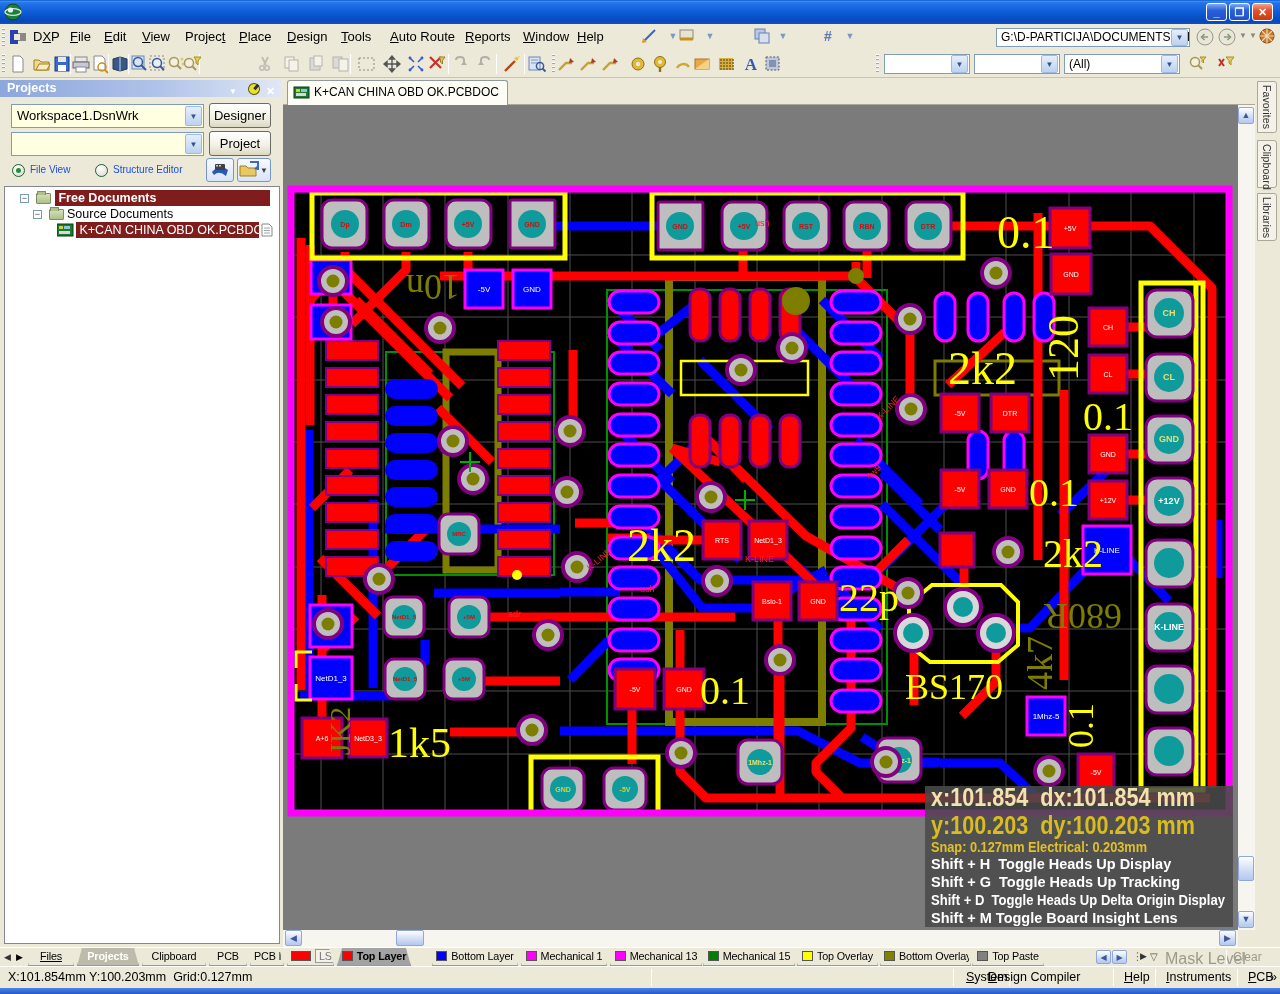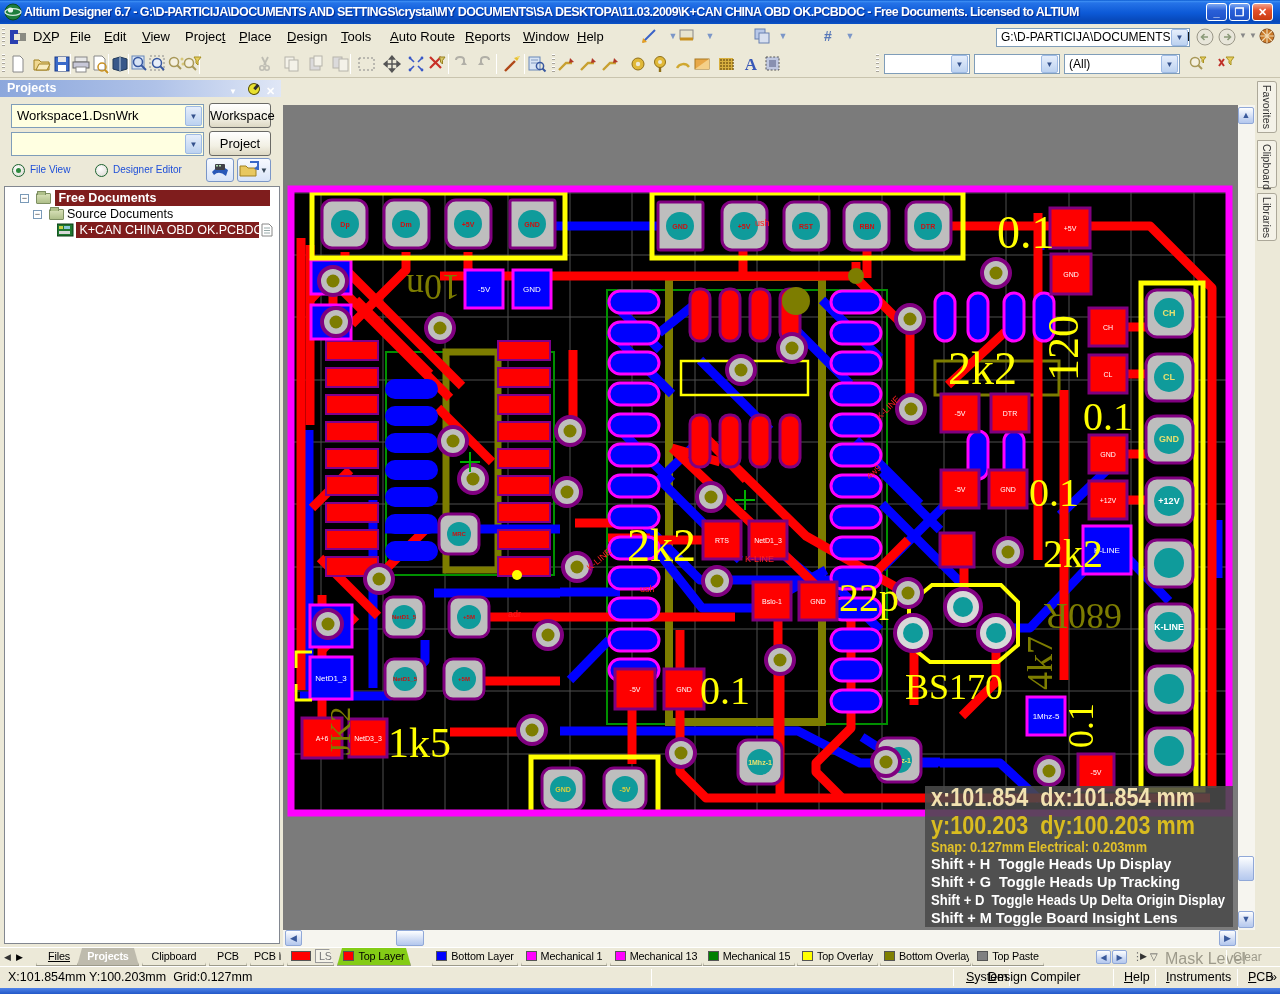--- a/index.html
+++ b/index.html
@@ -53,7 +53,6 @@
         <ellipse cx="9" cy="9" rx="8" ry="3.4" fill="none" stroke="#CFE8D8" stroke-width="1.4"></ellipse>
         <circle cx="6.5" cy="7" r="2.6" fill="#E8F4EC"></circle>
       </svg>
- <div class="ttl">Altium Designer 6.7 - G:\D-PARTICIJA\DOCUMENTS AND SETTINGS\crystal\MY DOCUMENTS\SA DESKTOPA\11.03.2009\K+CAN CHINA OBD OK.PCBDOC - Free Documents. Licensed to ALTIUM</div>
  <div class="capbtn capblue" style="left:1206px">_</div>
  <div class="capbtn capblue" style="left:1229px">❐</div>
  <div class="capbtn capred" style="left:1252px">✕</div>

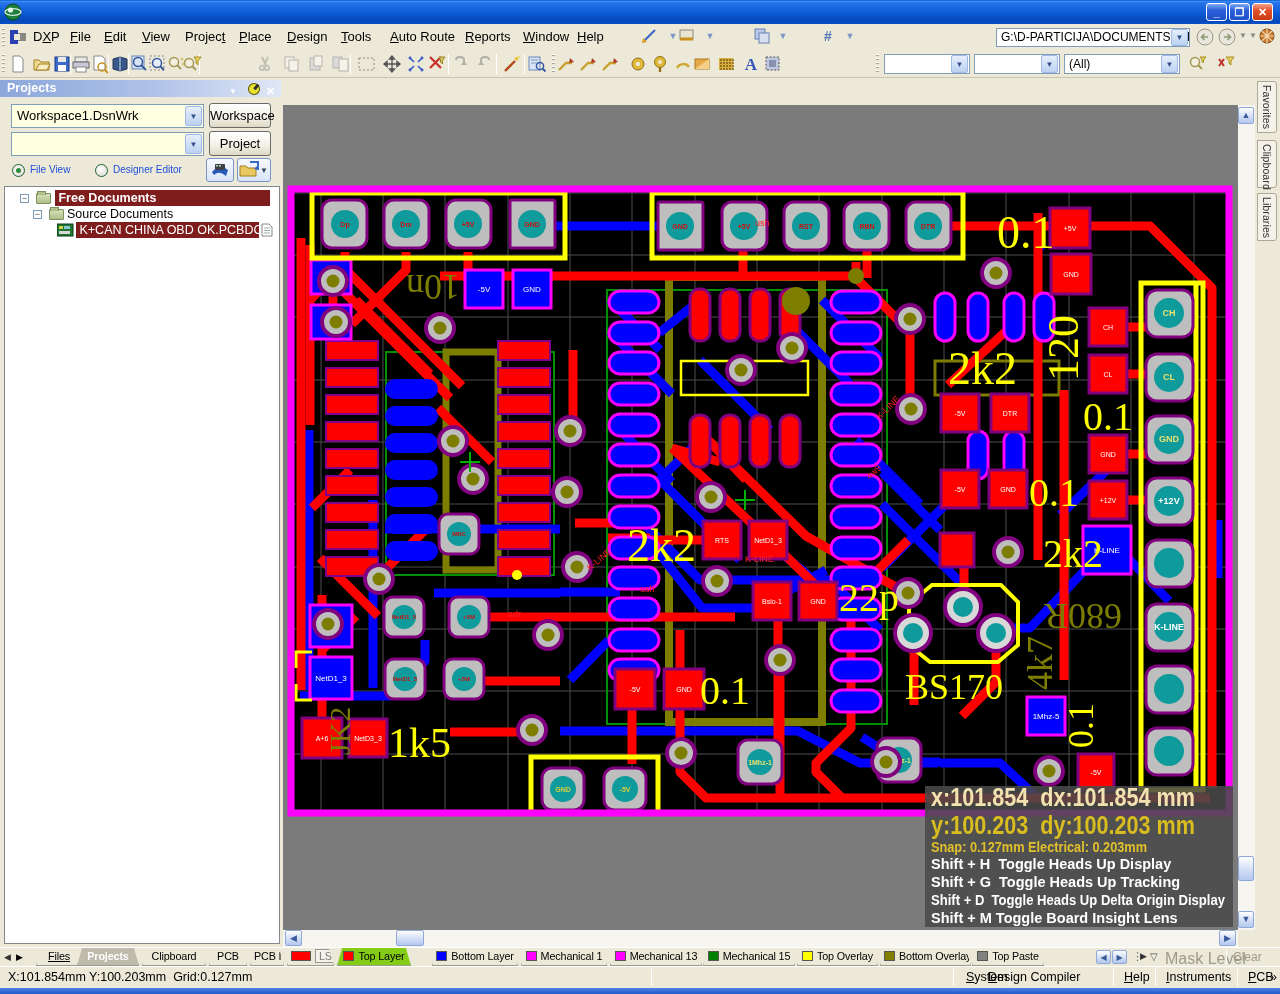--- a/index.html
+++ b/index.html
@@ -294,6 +294,16 @@
           <path d="M3 5 l5 7 M8 5 l-5 7" stroke="#C03028" stroke-width="2"></path>
           <path d="M10 3 h8 l-3 4 v4 l-2 -2 v-2.5 z" fill="#E8D060" stroke="#A89020"></path>
         </svg></div>
+    </div>
+    <div id="docktop" class="abs">
+      <div id="doctab">
+<svg style="position:absolute;left:5px;top:4px" width="18" height="16">
+          <rect x="1" y="2" width="15" height="11" fill="#207830" stroke="#0A3A14"></rect>
+          <rect x="3" y="4" width="4" height="3" fill="#C8D048"></rect>
+          <rect x="8" y="4" width="6" height="3" fill="#88C8D8"></rect>
+          <rect x="3" y="8" width="10" height="3" fill="#D8D8D8"></rect>
+        </svg>
+K+CAN CHINA OBD OK.PCBDOC</div>
     </div>
     <div id="leftpanel" class="abs">
  <div id="phead">Projects<div class="pbtn" style="left:229px;font-size:8px">▼</div>

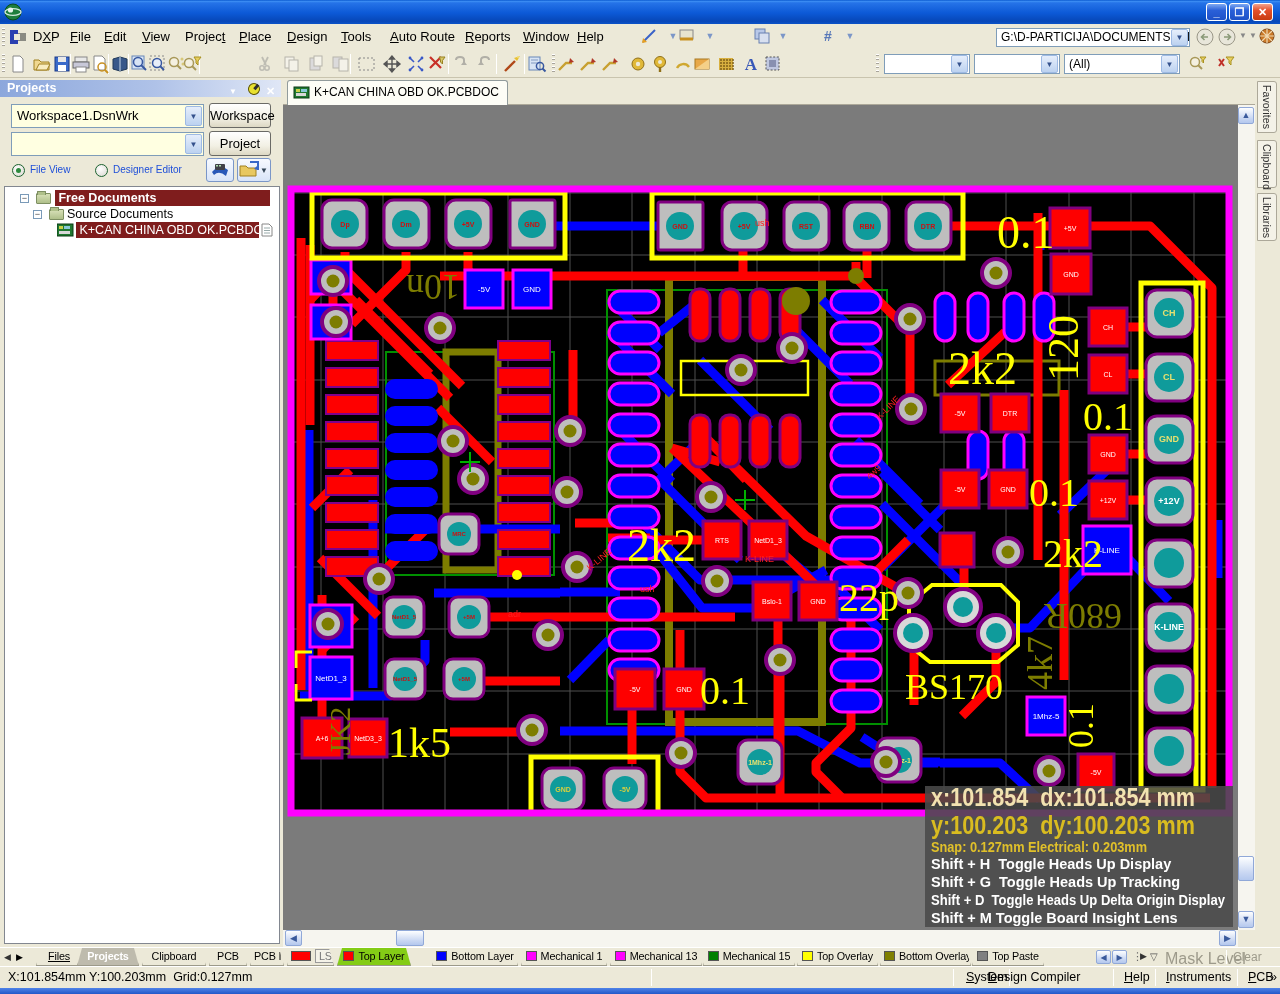--- a/index.html
+++ b/index.html
@@ -313,7 +313,7 @@
         </svg>
   <div class="pbtn" style="left:266px">✕</div></div>
  <div class="xpcombo" style="top:26px">Workspace1.DsnWrk<div class="comboarr">▼</div></div>
- <div class="xpbtn" style="top:25px">Workspace</div>
+ <div class="xpbtn" style="top:25px">Designer</div>
  <div class="xpcombo" style="top:54px">
         <div class="comboarr">▼</div>
       </div>

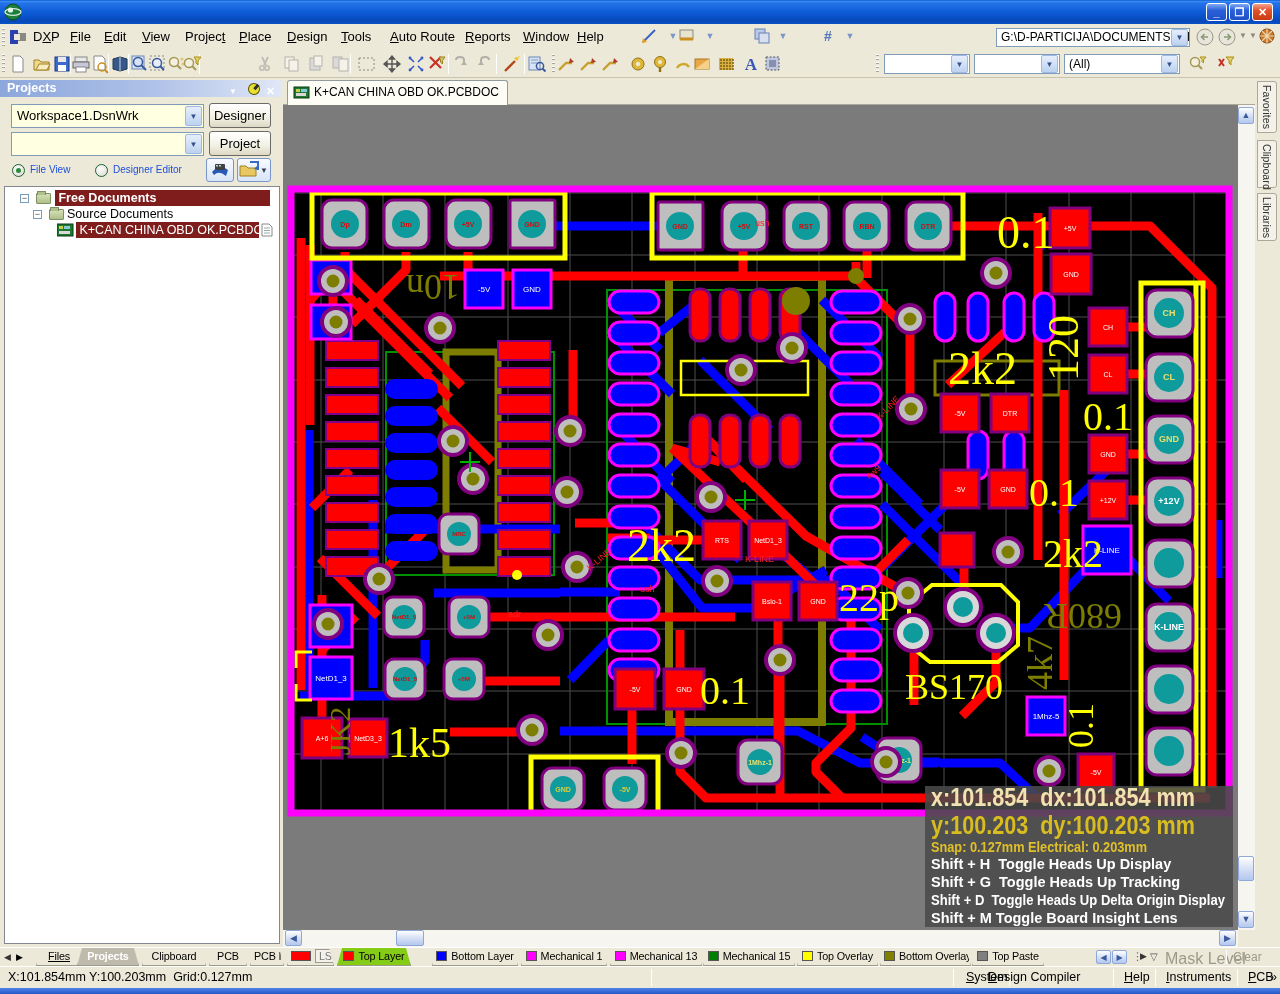--- a/index.html
+++ b/index.html
@@ -321,7 +321,7 @@
  <div class="radio on" style="left:12px;top:86px"></div>
       <div class="rlabel" style="left:30px;top:86px">File View</div>
  <div class="radio" style="left:95px;top:86px"></div>
-      <div class="rlabel" style="left:113px;top:86px">Designer Editor</div>
+      <div class="rlabel" style="left:113px;top:86px">Structure Editor</div>
  <div class="abs" style="left:206px;top:80px;width:28px;height:24px;border:1px solid #7A96C8;border-radius:3px;background:linear-gradient(180deg,#F8FAFF,#D8E4F8)">
    <svg width="26" height="22">
           <path d="M5 13 q8 -9 16 -2 l-2 6 q-7 -6 -12 -1 z" fill="#2858B8"></path>

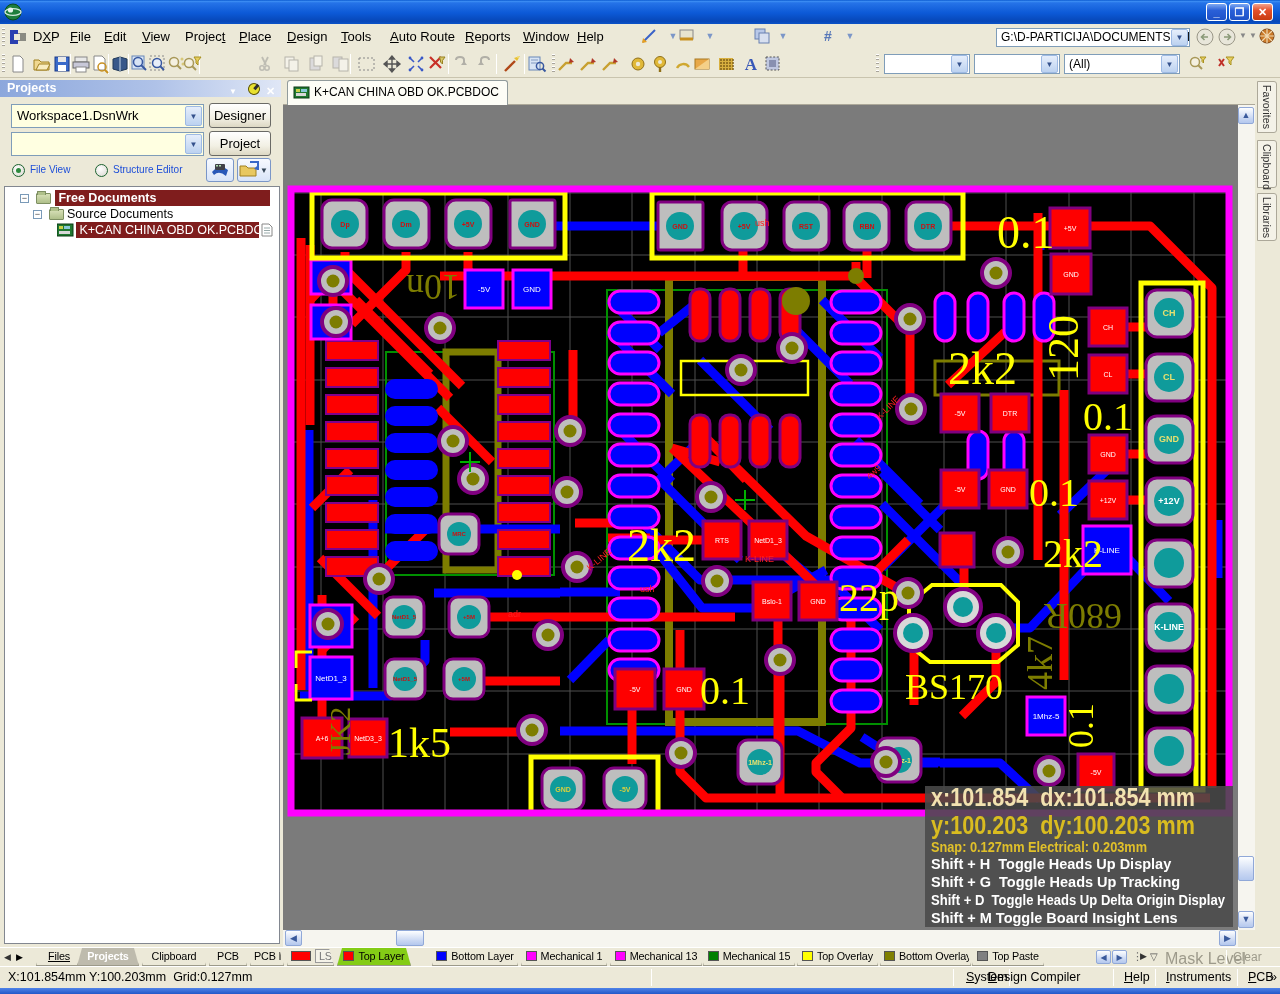--- a/index.html
+++ b/index.html
@@ -381,7 +381,7 @@
     <div id="btabs" class="abs">
       <div class="abs" style="left:4px;top:4px;font-size:9px;color:#333">◀</div>
       <div class="abs" style="left:16px;top:4px;font-size:9px;color:#000">▶</div>
-      <div class="btab" style="left:36px;width:46px;text-decoration:underline;">Files</div>
+      <div class="btab" style="left:28px;width:46px;text-decoration:underline;">Files</div>
       <div class="btab" style="left:77px;width:62px;color:#fff;font-weight:bold;background:#BEBBAD;">Projects</div>
       <div class="btab" style="left:142px;width:64px;">Clipboard</div>
       <div class="btab" style="left:209px;width:38px;">PCB</div>

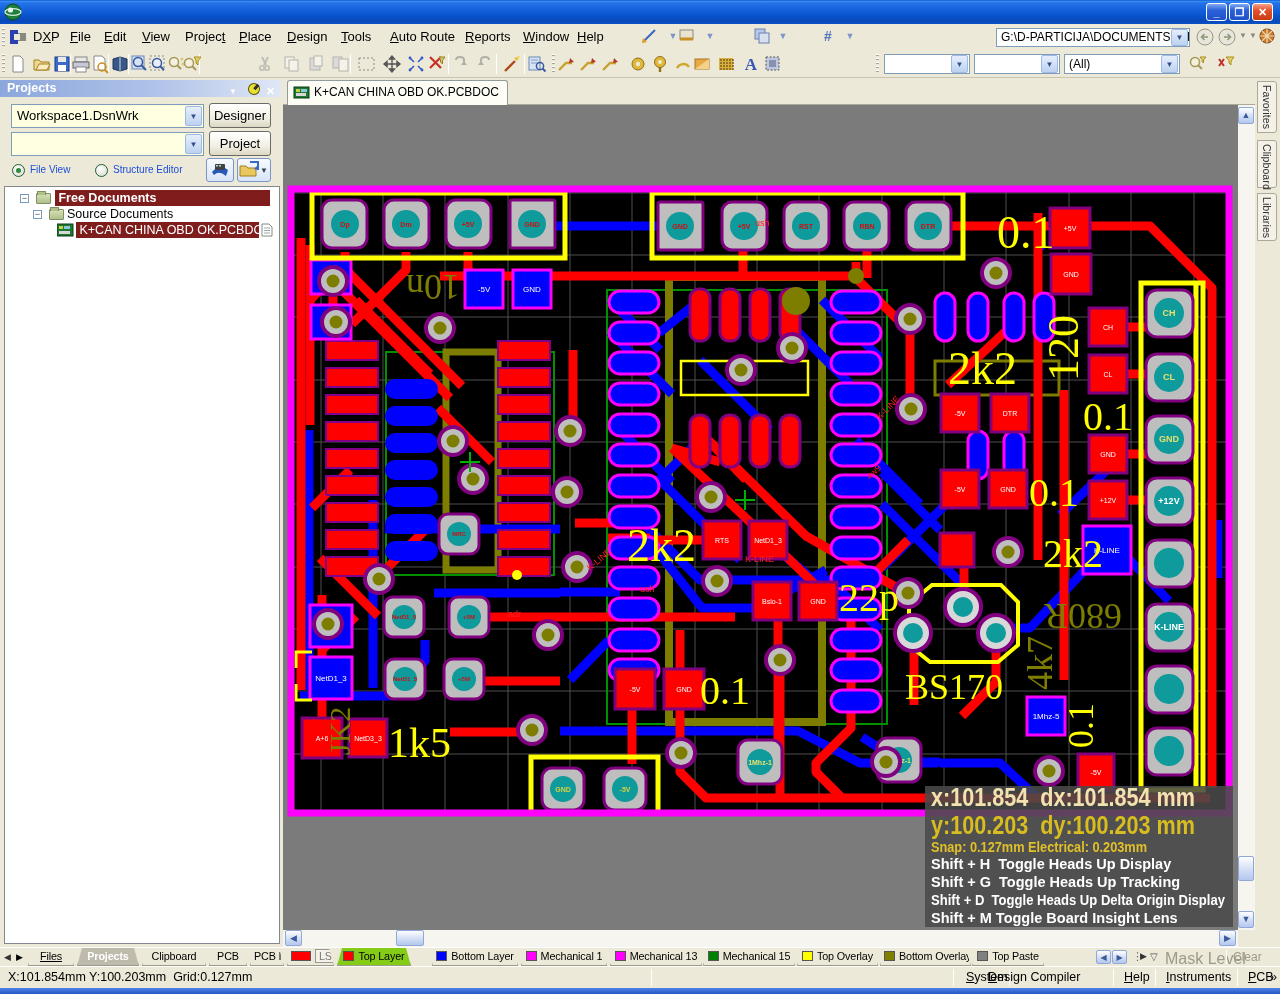--- a/index.html
+++ b/index.html
@@ -38,7 +38,7 @@
 .vtab span{display:block;writing-mode:vertical-lr;white-space:nowrap;margin:3px auto 0;letter-spacing:0.1px;font-size:10.5px}
 #btabs{left:0;top:947px;width:1280px;height:19px;background:#ECE9D8;border-top:1px solid #fff;font-size:11.5px}
 .btab{position:absolute;top:0;height:18px;line-height:16px;background:#ECE9D8;border:1px solid #9C9A8A;border-top:none;padding:0 3px;clip-path:polygon(5px 0,calc(100% - 5px) 0,100% 100%,0 100%);text-align:center;white-space:nowrap;font-size:10.8px;letter-spacing:-0.15px}
-.btab.act{background:#84cc16;font-weight:normal}
+.btab.act{background:#a3a3a3;font-weight:bold}
 .sw{display:inline-block;width:11px;height:10px;border:1px solid #555;vertical-align:-1px;margin-right:4px}
 #statusbar{left:0;top:966px;width:1280px;height:22px;background:#ECE9D8;border-top:1px solid #fff;font-size:12.5px;color:#000}
 .smenu{position:absolute;top:3px;color:#000}

